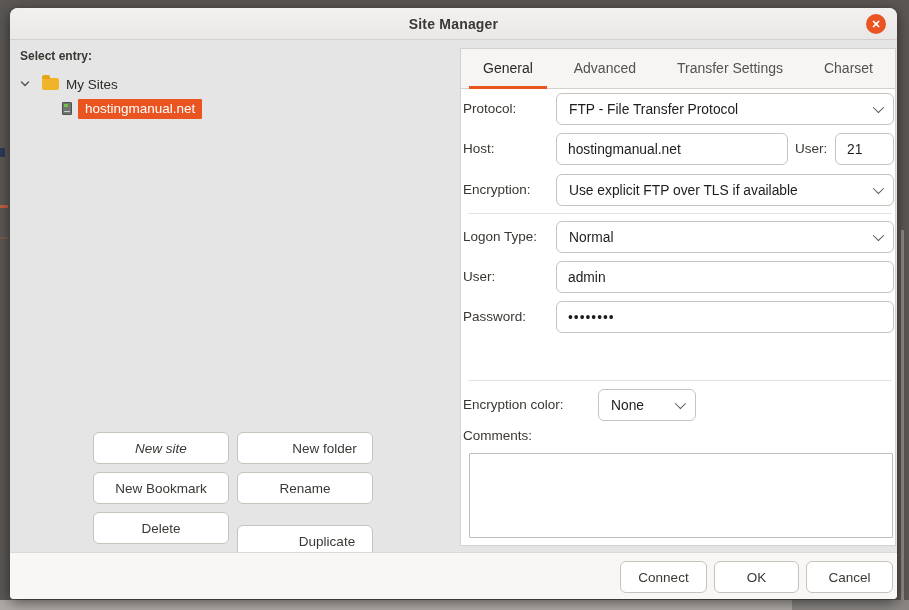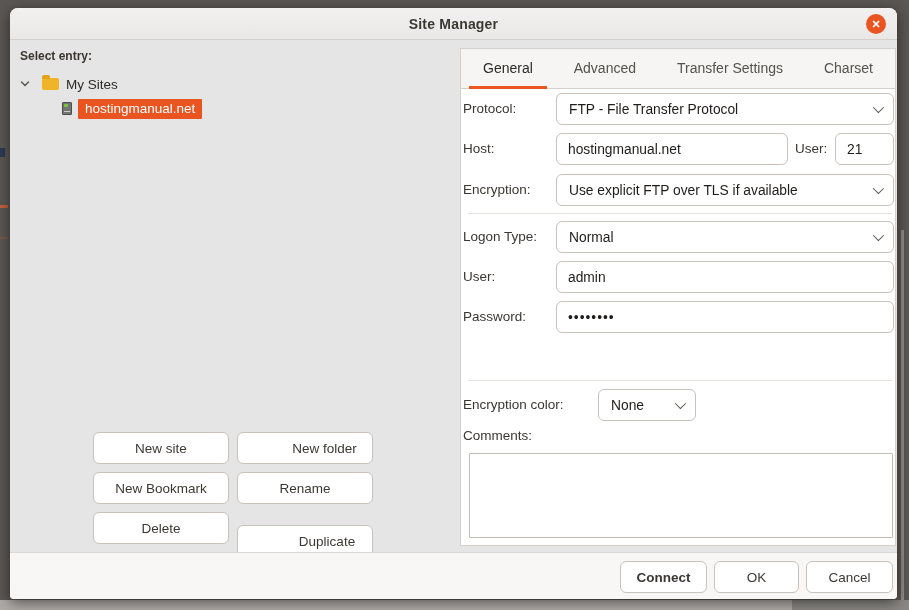--- a/index.html
+++ b/index.html
@@ -109,7 +109,7 @@
     <span class="site-selected">hostingmanual.net</span>
   </div>
 
-  <button class="side-btn" style="left:83px; top:424px;">New site</button>
+  <button class="side-btn" style="left:83px; top:424px;font-style:italic;">New site</button>
   <button class="side-btn" style="left:227px; top:424px;padding-left:39px;">New folder</button>
   <button class="side-btn" style="left:83px; top:464px;">New Bookmark</button>
   <button class="side-btn" style="left:227px; top:464px;">Rename</button>

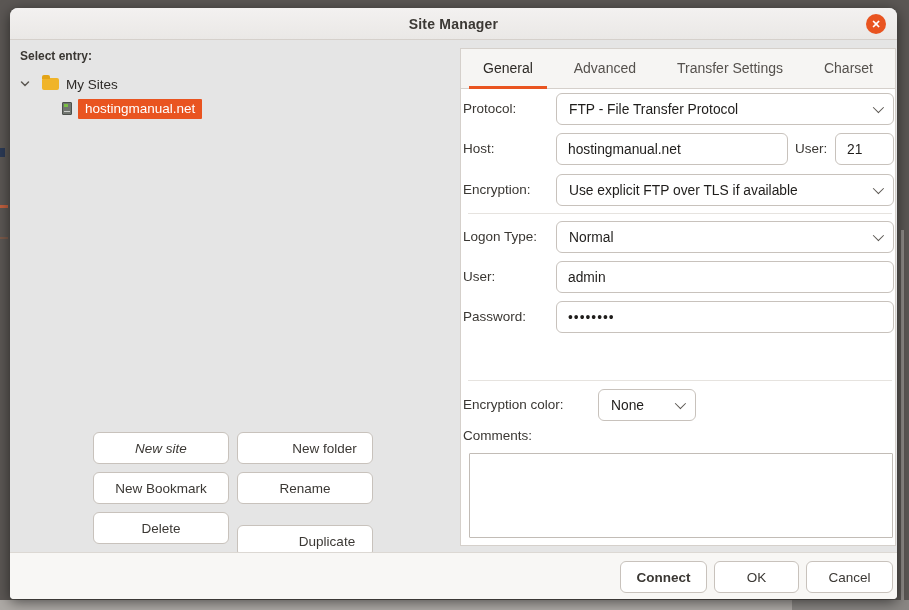--- a/index.html
+++ b/index.html
@@ -178,7 +178,7 @@
   </div>
 
   <div class="footer">
-    <button class="footer-btn" style="left:610px; width:87px;font-weight:bold;">Connect</button>
+    <button class="footer-btn" style="left:610px; width:87px;">Connect</button>
     <button class="footer-btn" style="left:704px; width:85px;">OK</button>
     <button class="footer-btn" style="left:796px; width:87px;">Cancel</button>
   </div>

